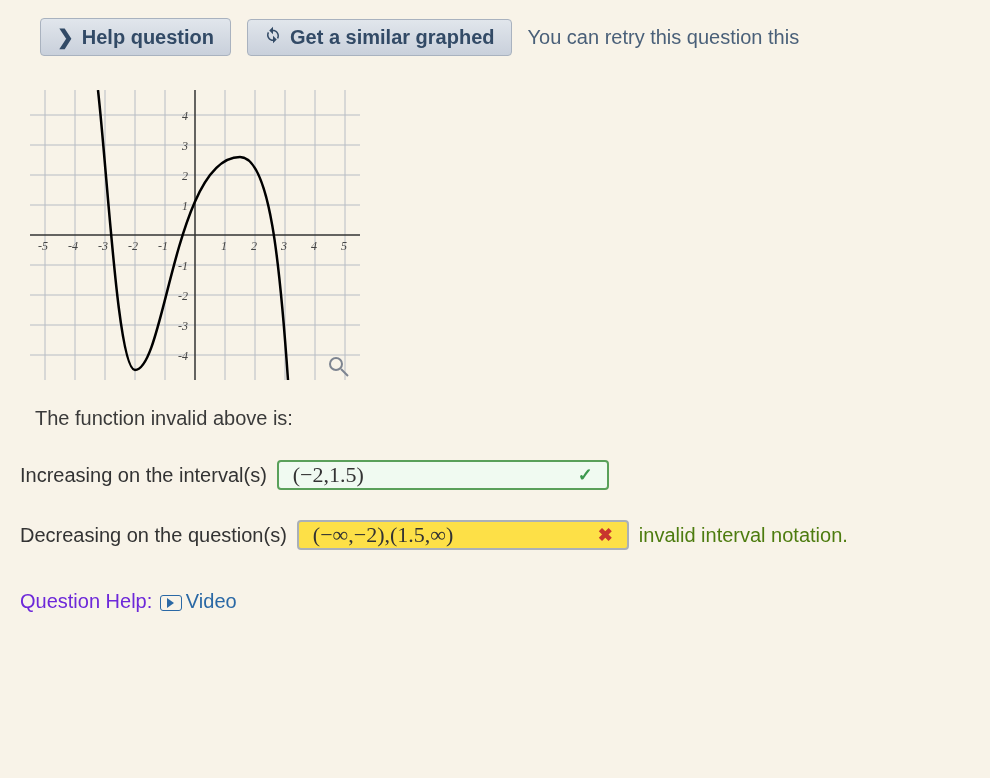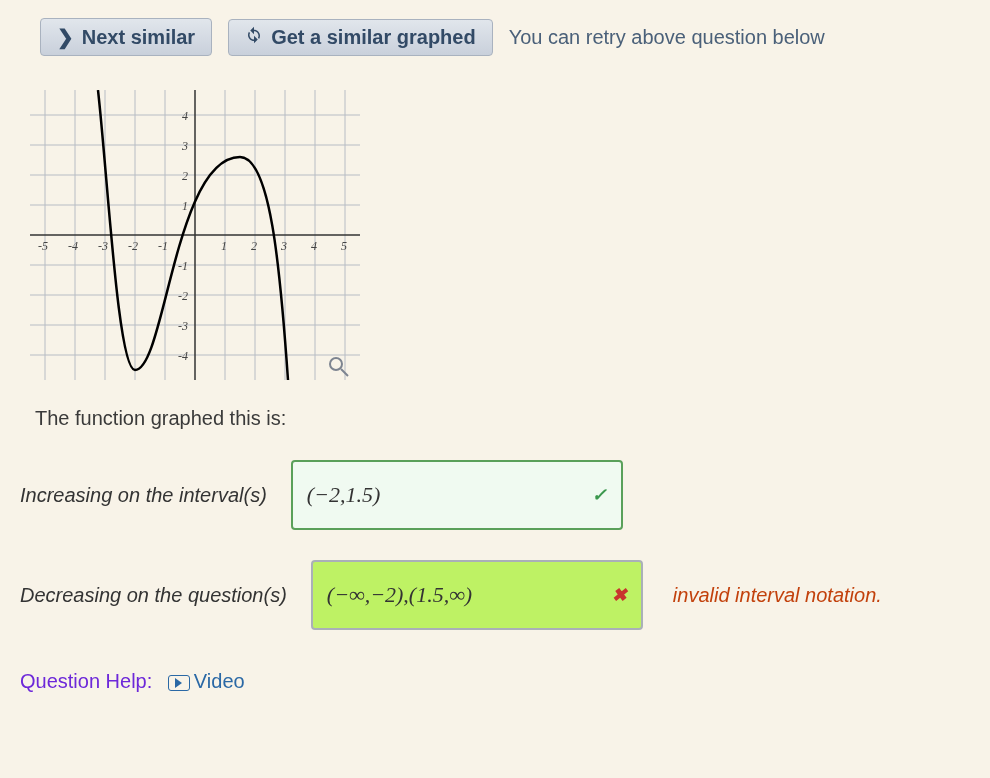--- a/index.html
+++ b/index.html
@@ -118,7 +118,7 @@
 <div class="topbar">
   <div class="tb-button">
     <span class="chev">❯</span>
-    <span>Next similar</span>
+    <span>Help question</span>
   </div>
   <div class="tb-button">
     <span>

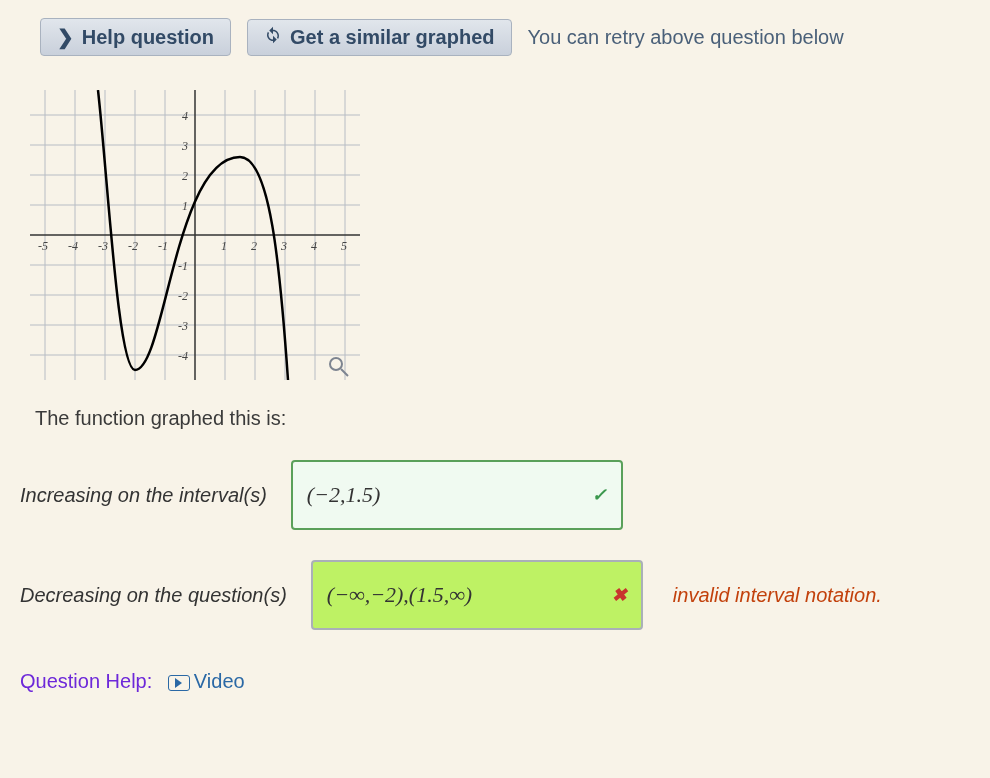--- a/index.html
+++ b/index.html
@@ -128,7 +128,7 @@
     </span>
     <span>Get a similar graphed</span>
   </div>
-  <span class="retry-text">You can retry above question below</span>
+  <span class="retry-text">You can retry this question this</span>
 </div>
 
 <div class="content">

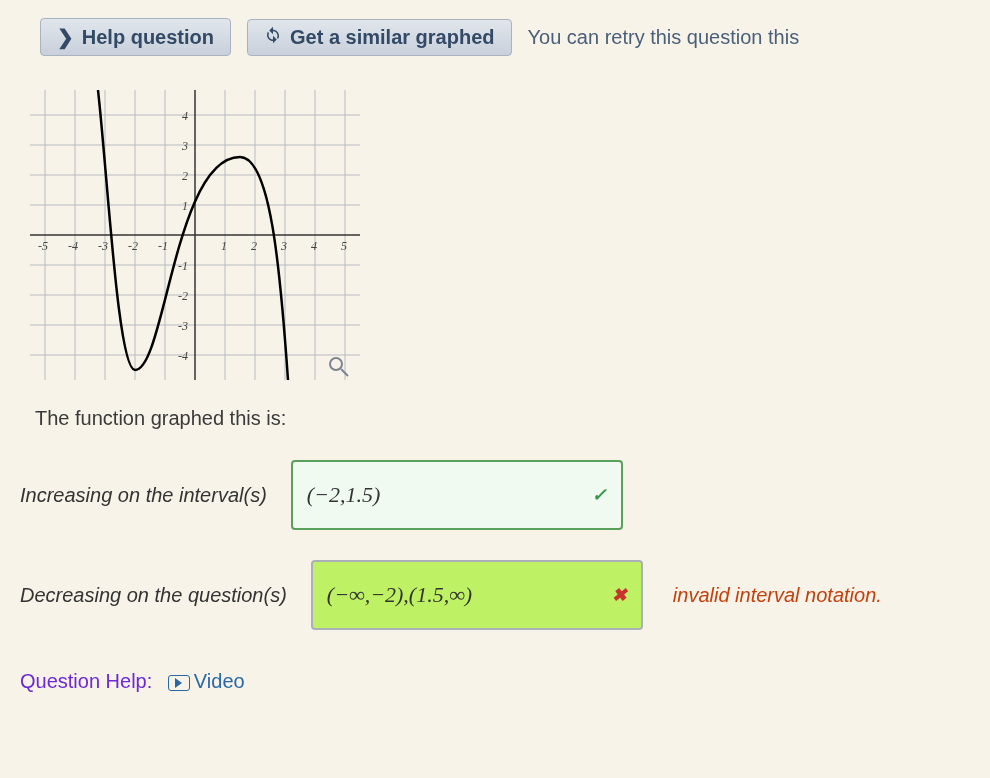--- a/index.html
+++ b/index.html
@@ -189,7 +189,7 @@
     </svg>
   </div>
 
-  <div class="prompt-text">The function graphed this is:</div>
+  <div class="prompt-text">The function invalid above is:</div>
 
   <div class="row">
     <span class="row-label">Increasing on the interval(s)</span>

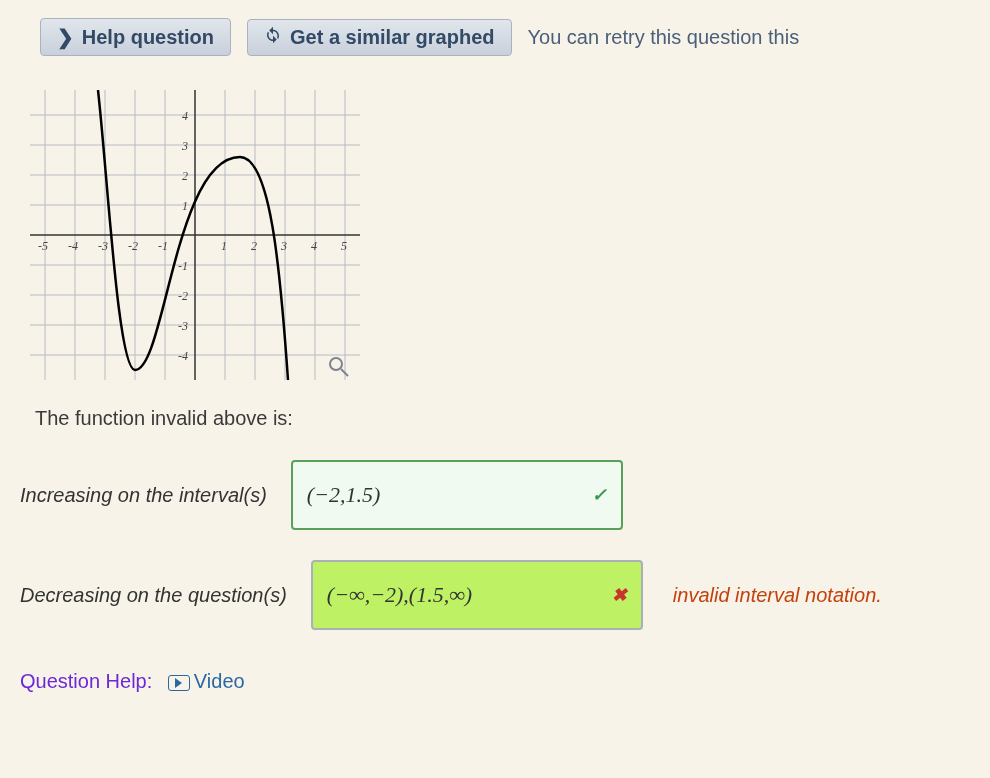--- a/index.html
+++ b/index.html
@@ -54,8 +54,7 @@
     margin: 30px 0 0 15px;
     display: flex;
     align-items: center;
-    gap: 24px;
-    font-style: italic;
+    gap: 10px;
   }
   .row-label { color: #333; }
   .answer-box {

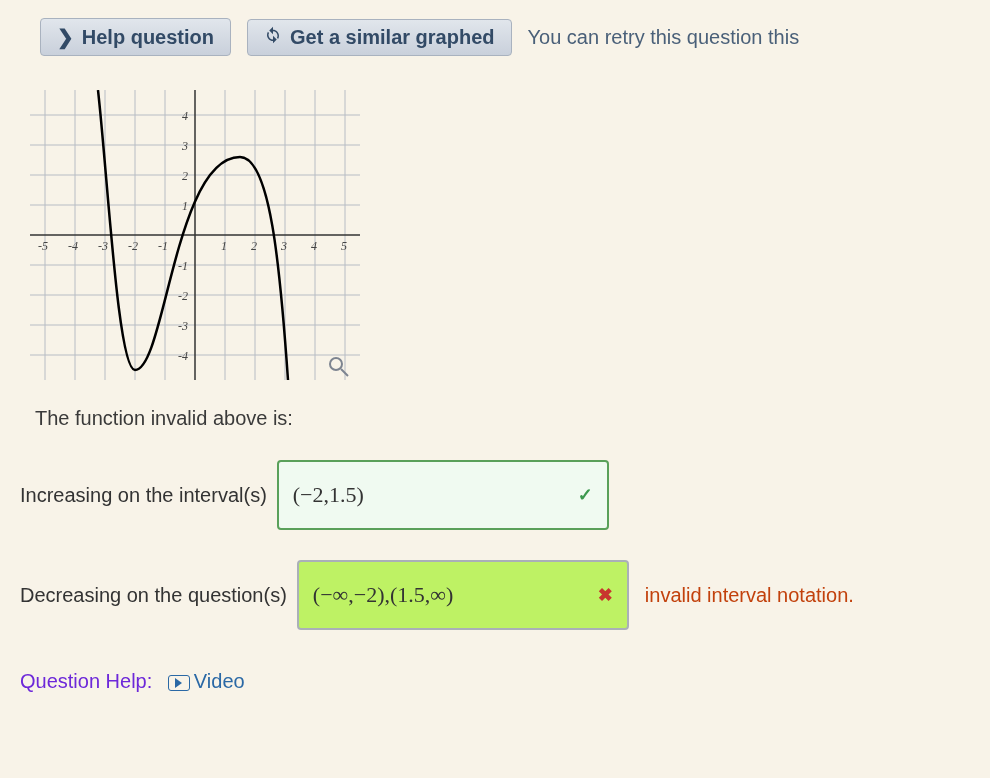--- a/index.html
+++ b/index.html
@@ -58,7 +58,7 @@
   }
   .row-label { color: #333; }
   .answer-box {
-    padding: 20px 14px;
+    padding: 0 14px;
     width: 300px;
     border-radius: 4px;
     font-family: Georgia, serif;

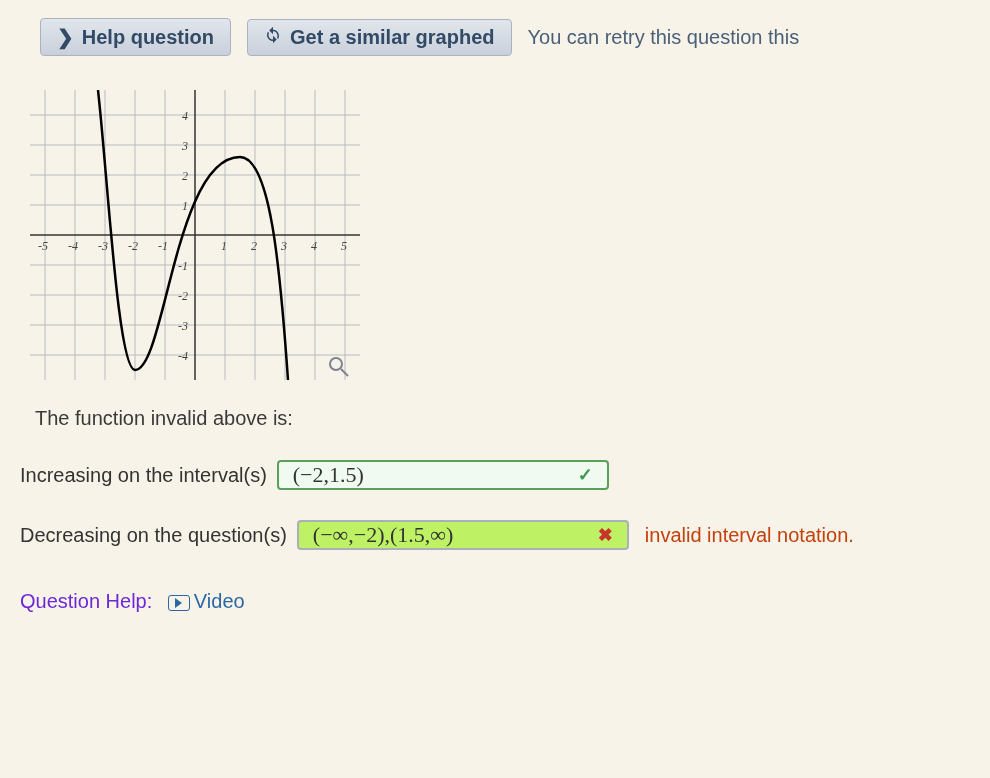--- a/index.html
+++ b/index.html
@@ -73,7 +73,7 @@
     border: 2px solid #5aa05a;
   }
   .answer-box.incorrect {
-    background: #bef264;
+    background: #fde047;
     border: 2px solid #aab0b8;
   }
   .mark { font-size: 18px; font-weight: bold; }

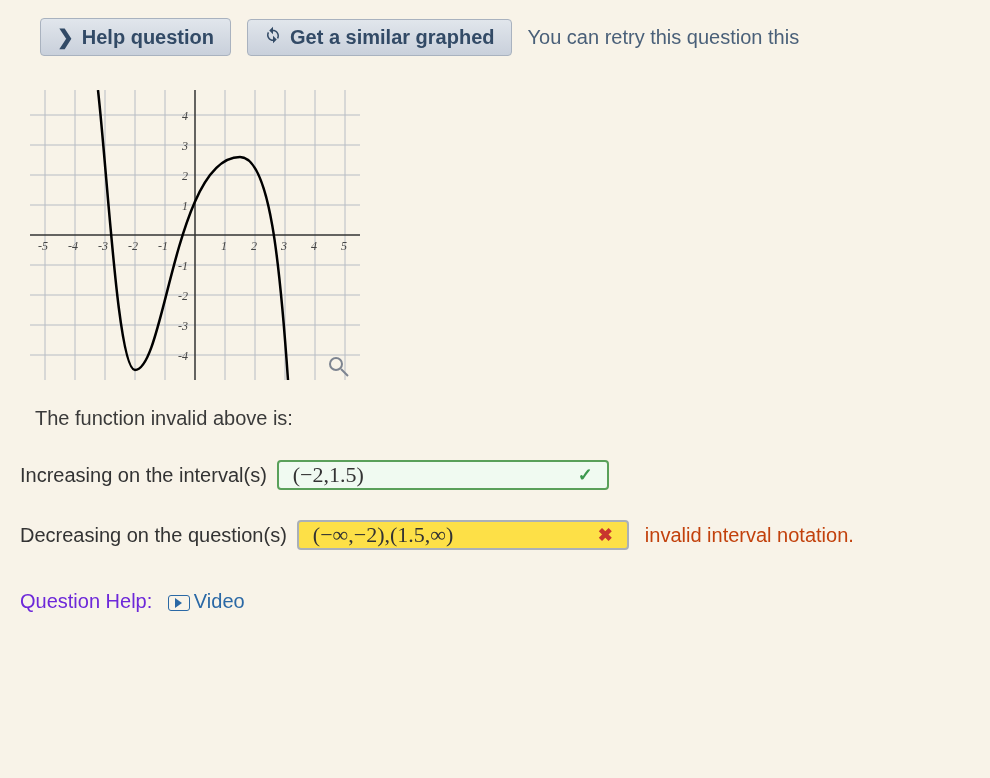--- a/index.html
+++ b/index.html
@@ -79,7 +79,7 @@
   .mark { font-size: 18px; font-weight: bold; }
   .mark.check { color: #3c984e; }
   .mark.cross { color: #c8352e; }
-  .err-text { color: #c2410c; font-size: 20px; margin-left:6px;}
+  .err-text { color: #4d7c0f; font-size: 20px; }
   .help-row { margin: 40px 0 0 15px; }
   .help-label { color: #6d28d9; }
   .video-link {

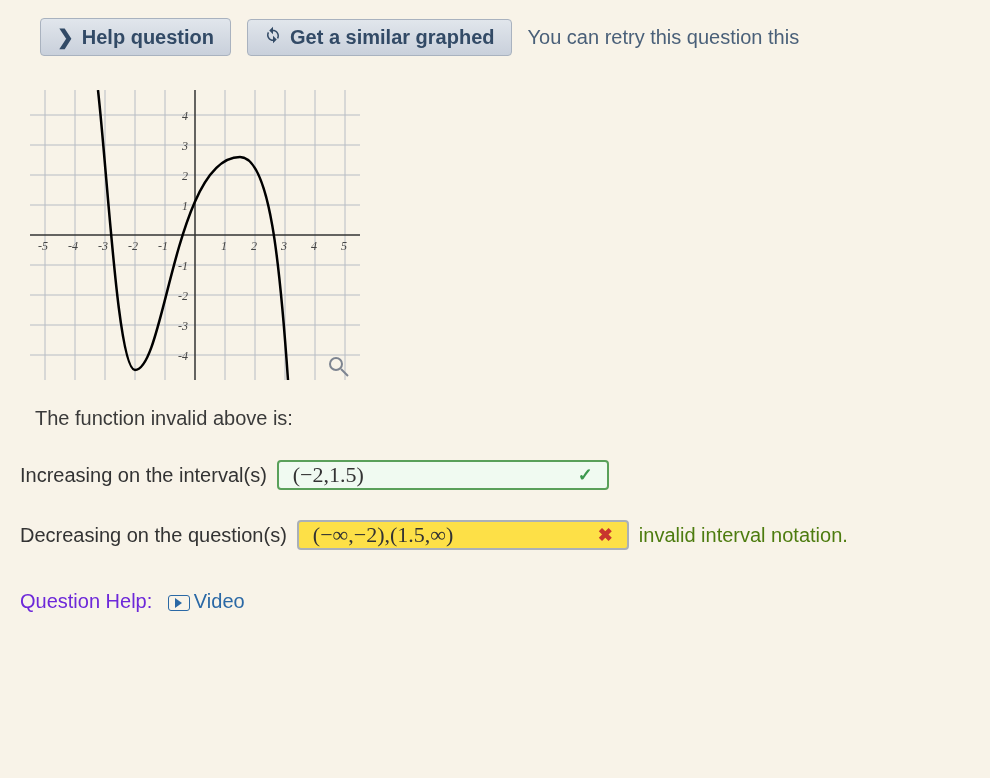--- a/index.html
+++ b/index.html
@@ -86,7 +86,7 @@
     color: #2a68a5;
     text-decoration: none;
     cursor: pointer;
-    margin-left: 10px;
+    margin-left: 2px;
   }
   .play-box {
     display: inline-block;

